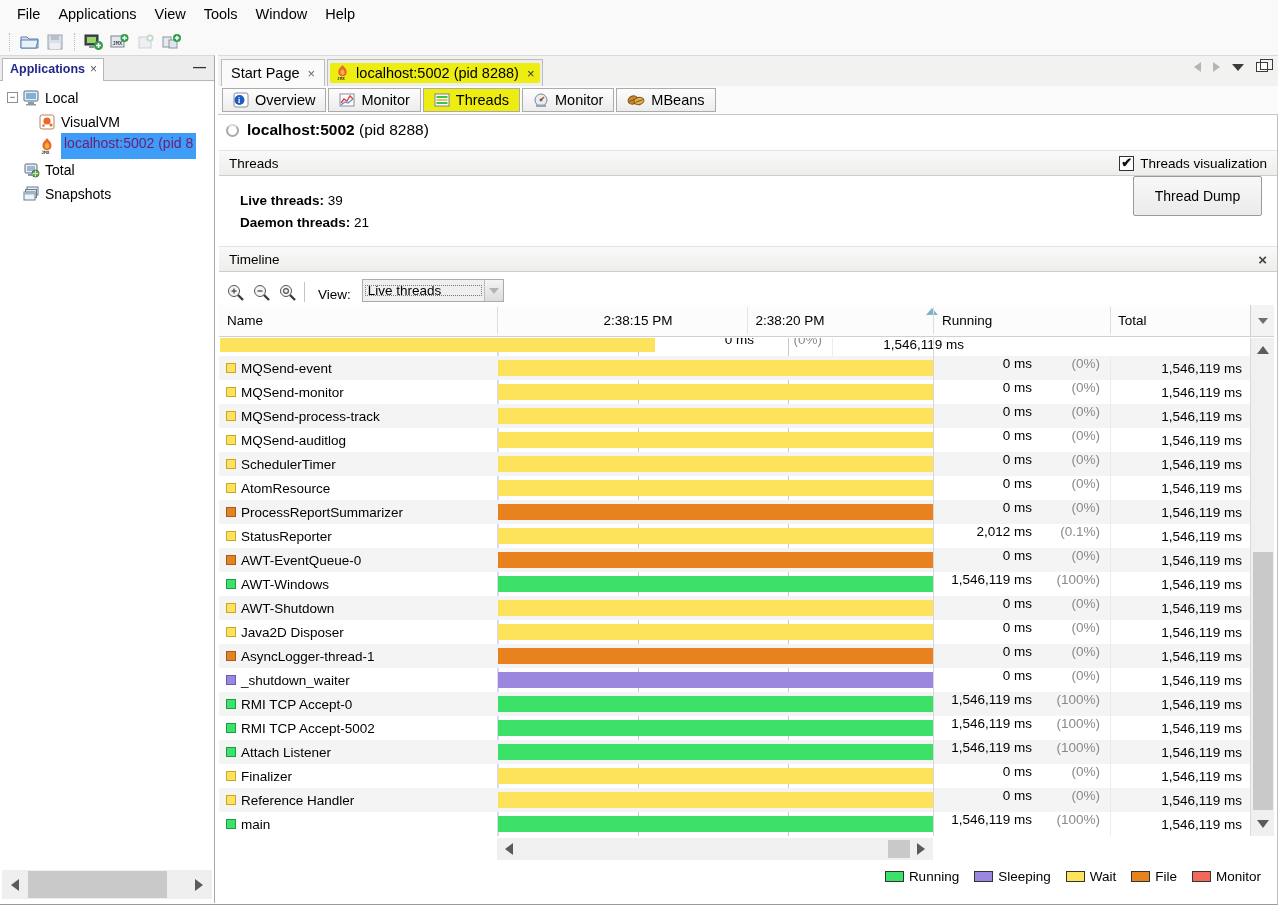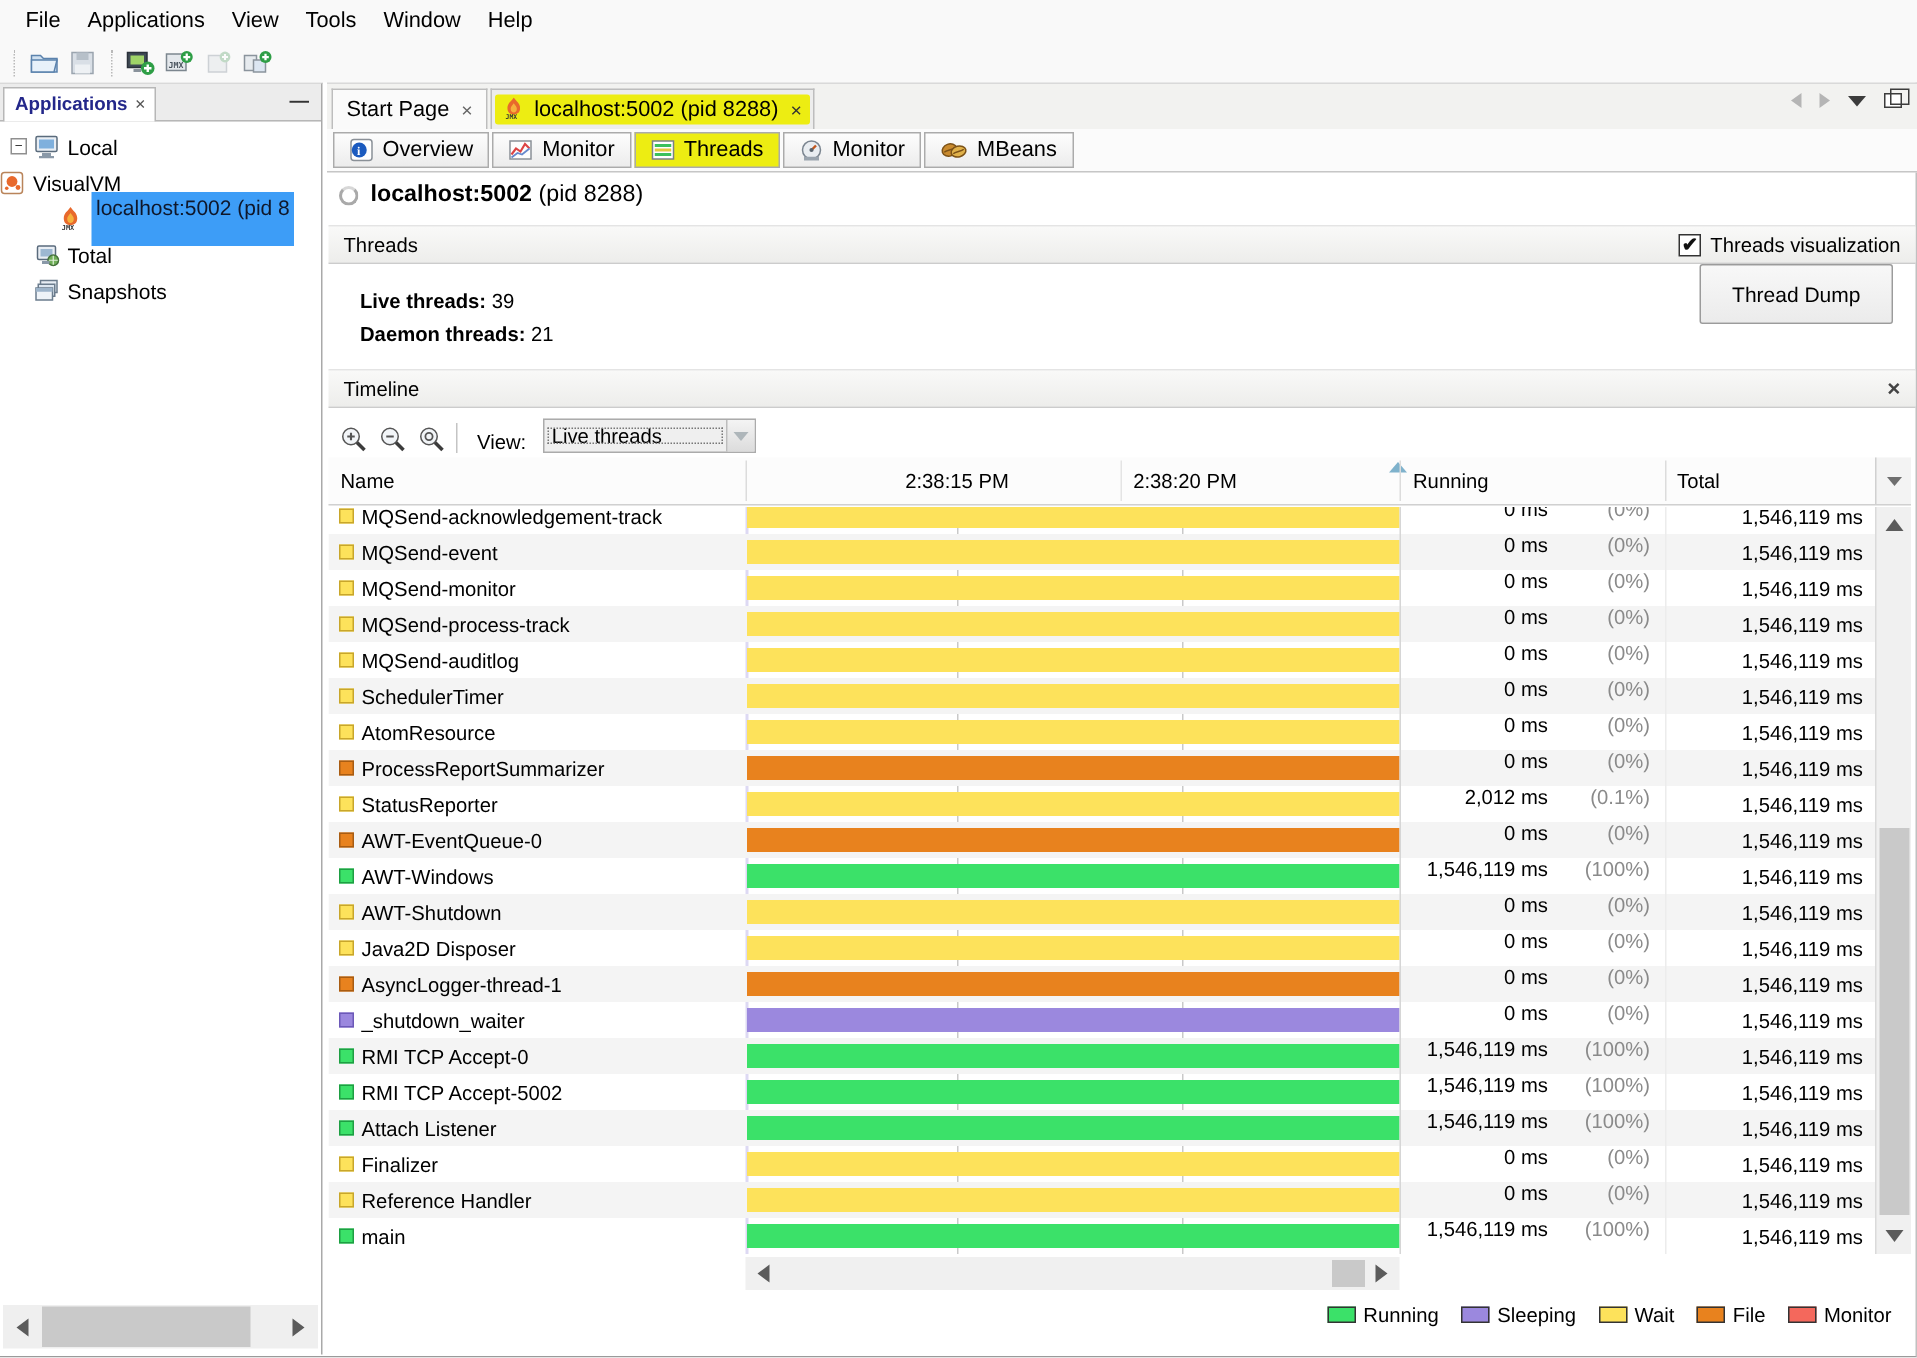--- a/index.html
+++ b/index.html
@@ -204,7 +204,7 @@
       <span>Local</span>
     </div>
 
-    <div class="trow-side" style="top:54px; ">
+    <div class="trow-side" style="top:54px; padding-left:39px;">
       <span class="ticon">
         <svg width="16" height="16" viewBox="0 0 16 16">
             <rect x="1" y="1" width="14" height="14" rx="2" fill="#fff" stroke="#b9845a"></rect>

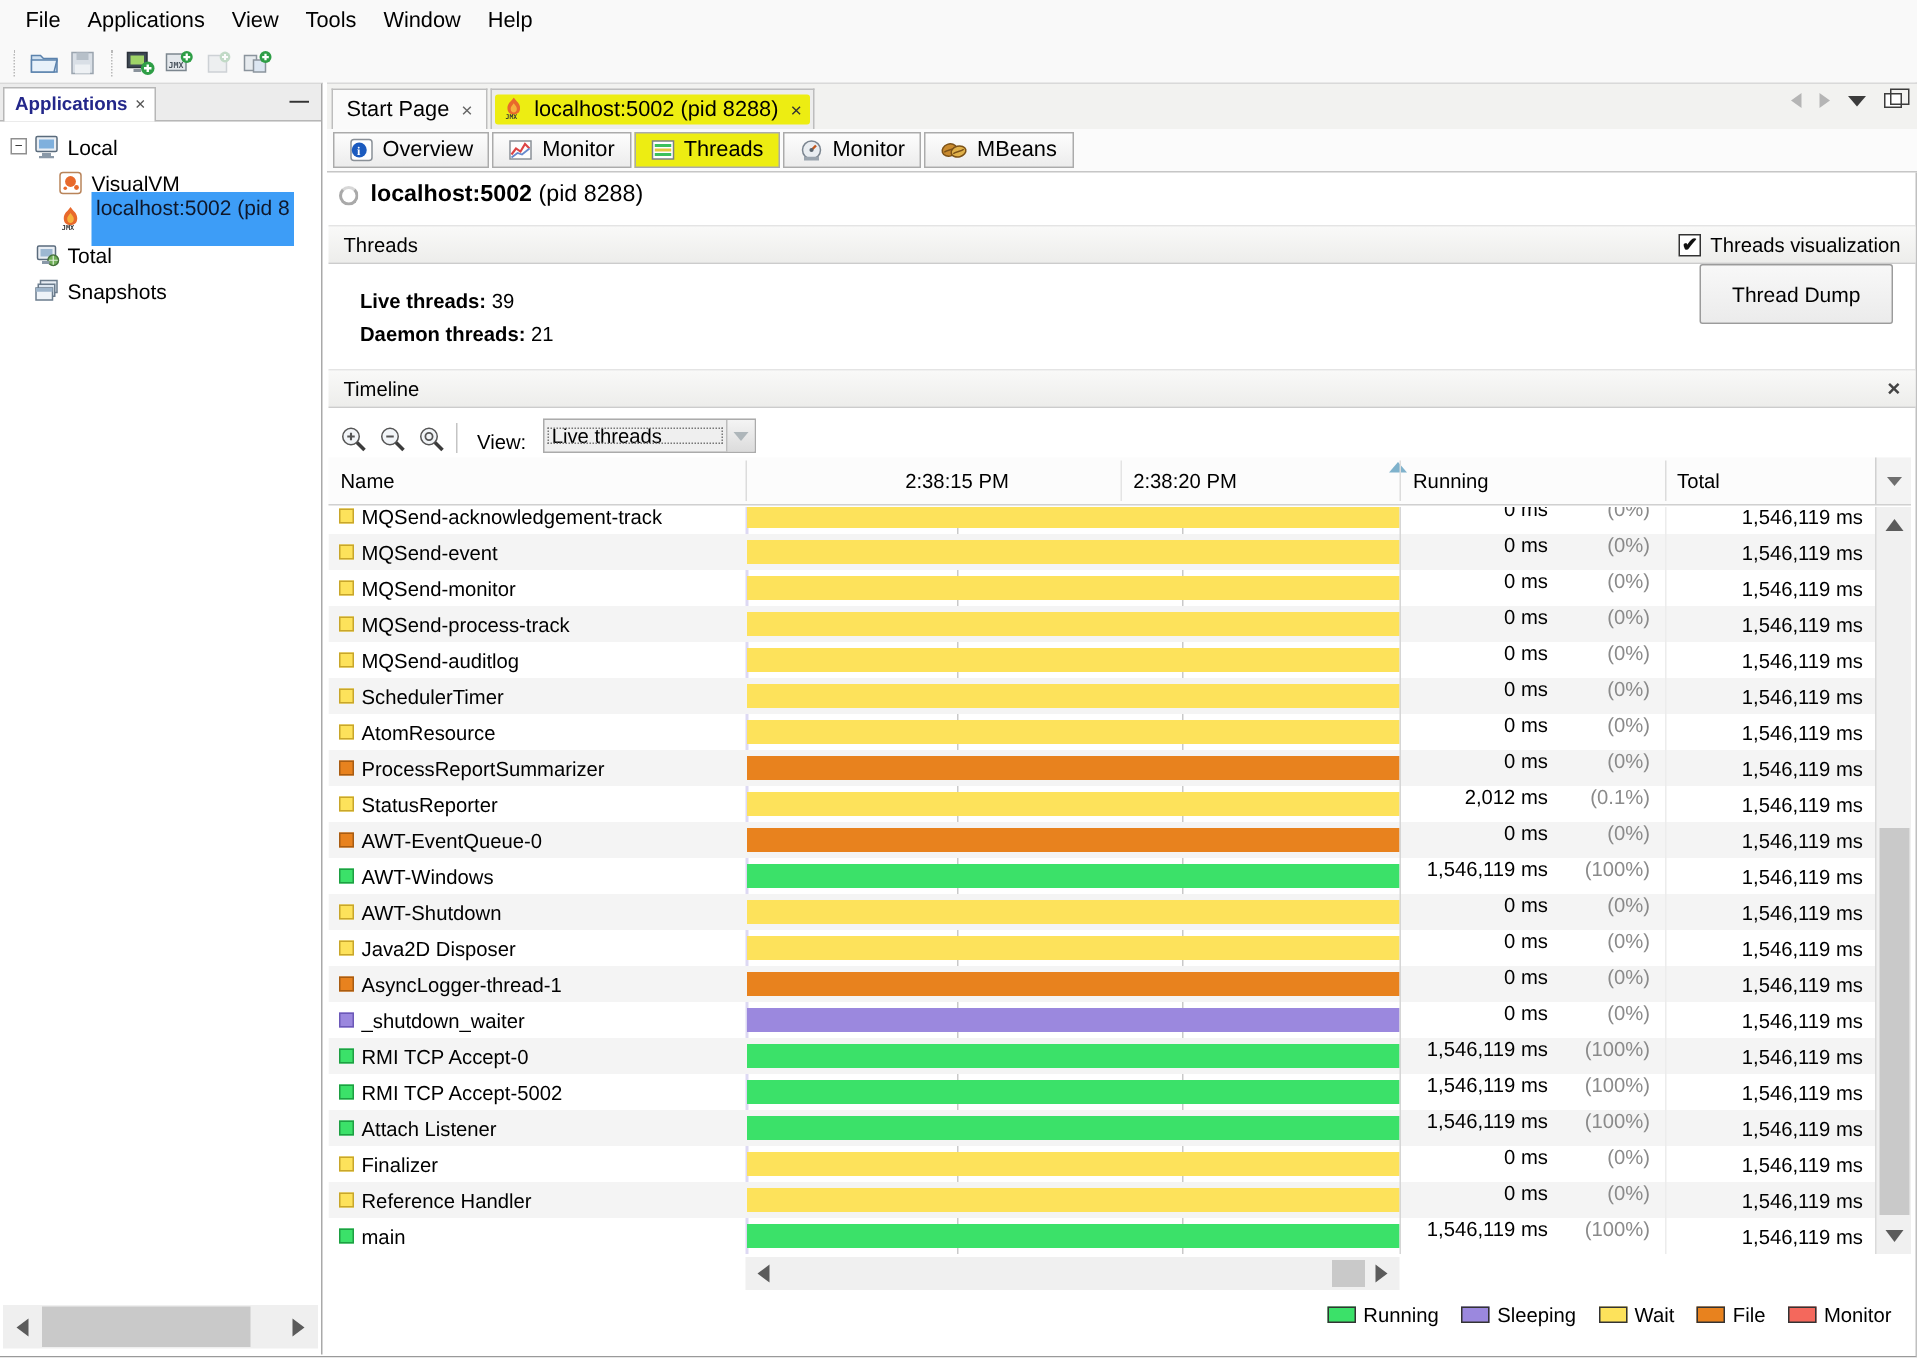--- a/index.html
+++ b/index.html
@@ -24,7 +24,7 @@
   .trow-side { position:absolute; left:0; height:23px; display:flex; align-items:center; font-size:14px; white-space:nowrap; }
   .exp { width:11px; height:11px; border:1px solid #8f8f8f; background:#fff; font-size:9px; line-height:9px; text-align:center; color:#333; margin-right:5px; }
   .ticon { width:17px; height:16px; margin-right:5px; flex:0 0 auto; }
-  .sel-label { color:#0f172a; padding:2px 3px 18px 3px; }
+  .sel-label { color:#701a75; padding:2px 3px 8px 3px; }
   #side-hscroll { position:absolute; left:2px; bottom:4px; width:210px; height:29px; background:#efefef; display:flex; align-items:center; }
   .sb-thumb-h { position:absolute; background:#c9c9c9; }
   .arr { width:0; height:0; }

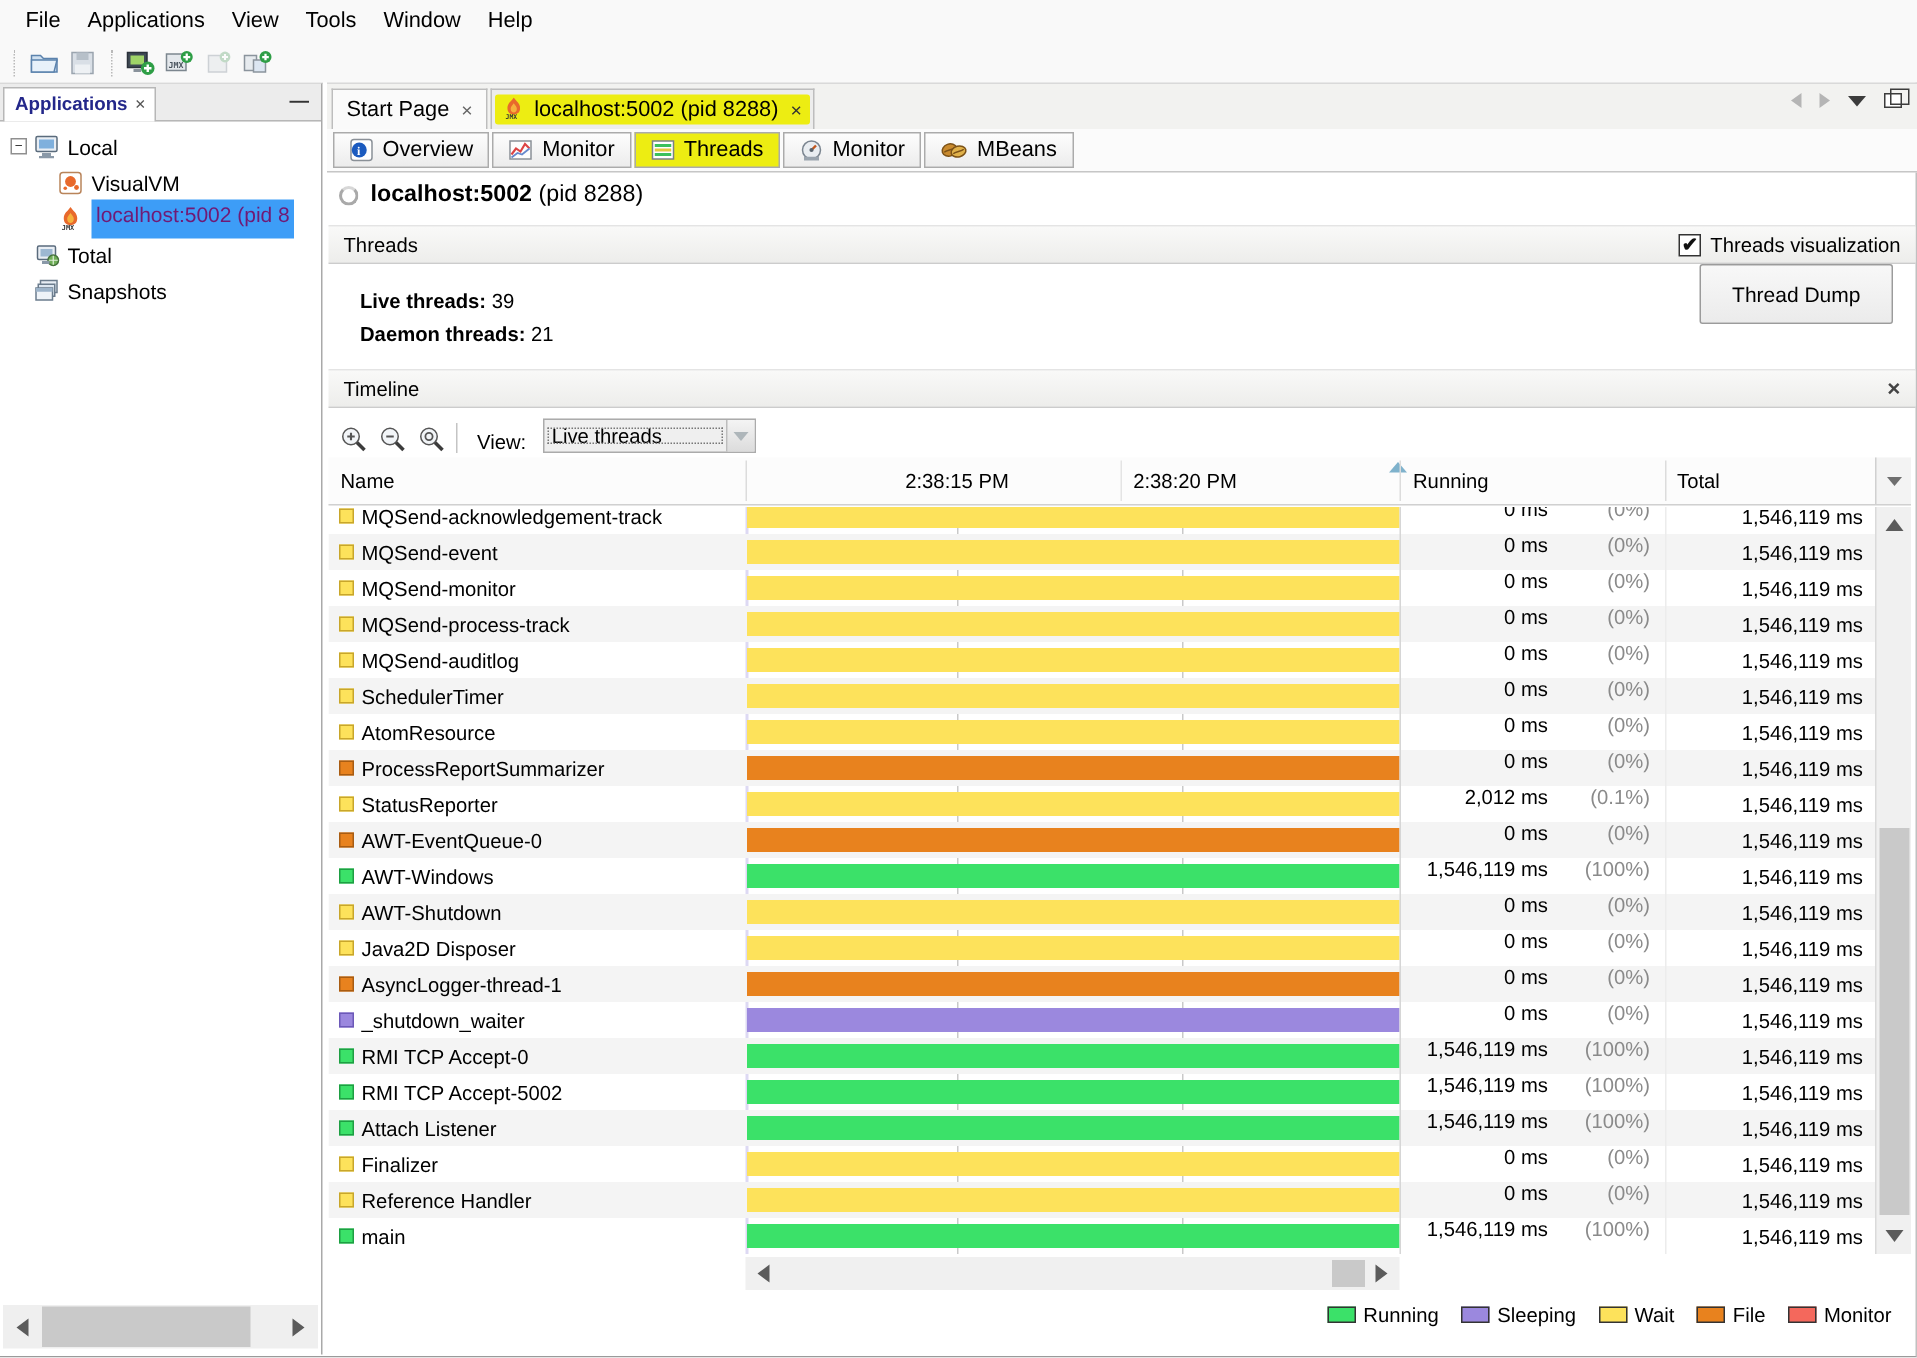--- a/index.html
+++ b/index.html
@@ -422,10 +422,6 @@
     <div class="colline" style="left:714px;"></div>
     <div id="rows-inner">
         <div class="trow">
-          <div class="c-name">
-            <span class="sq" style="background: rgb(253, 226, 91); border-color: rgb(200, 166, 43);"></span>
-            <span class="nm">MQSend-acknowledgement-track</span>
-          </div>
           <div class="c-tl">
             <div class="bar" style="background: rgb(253, 226, 91);"></div>
           </div>

